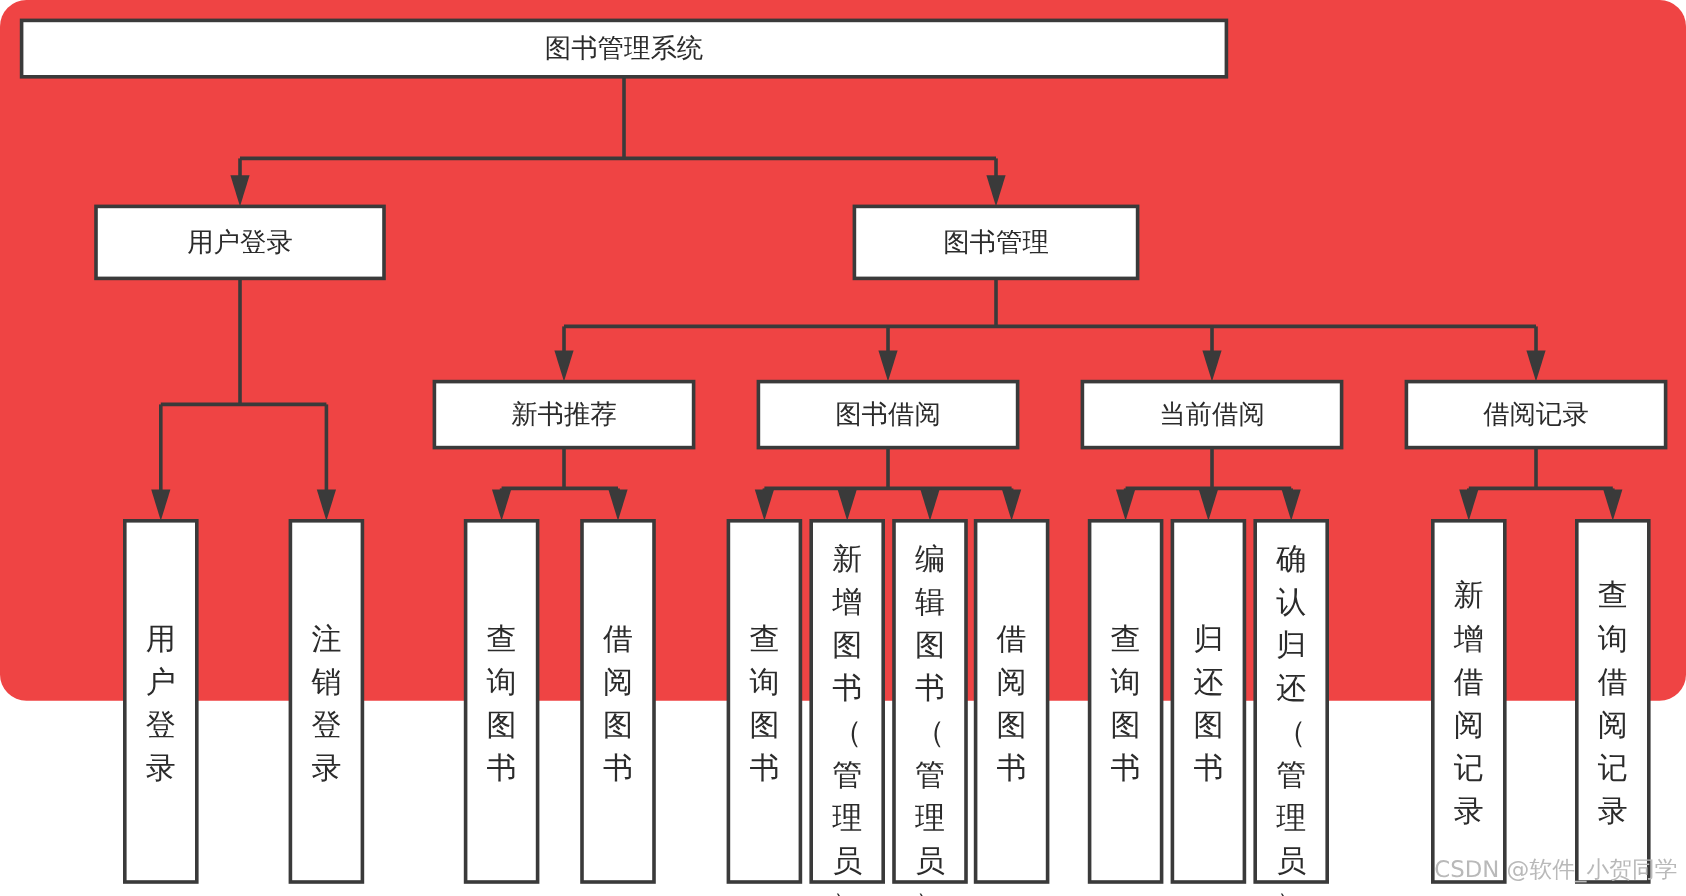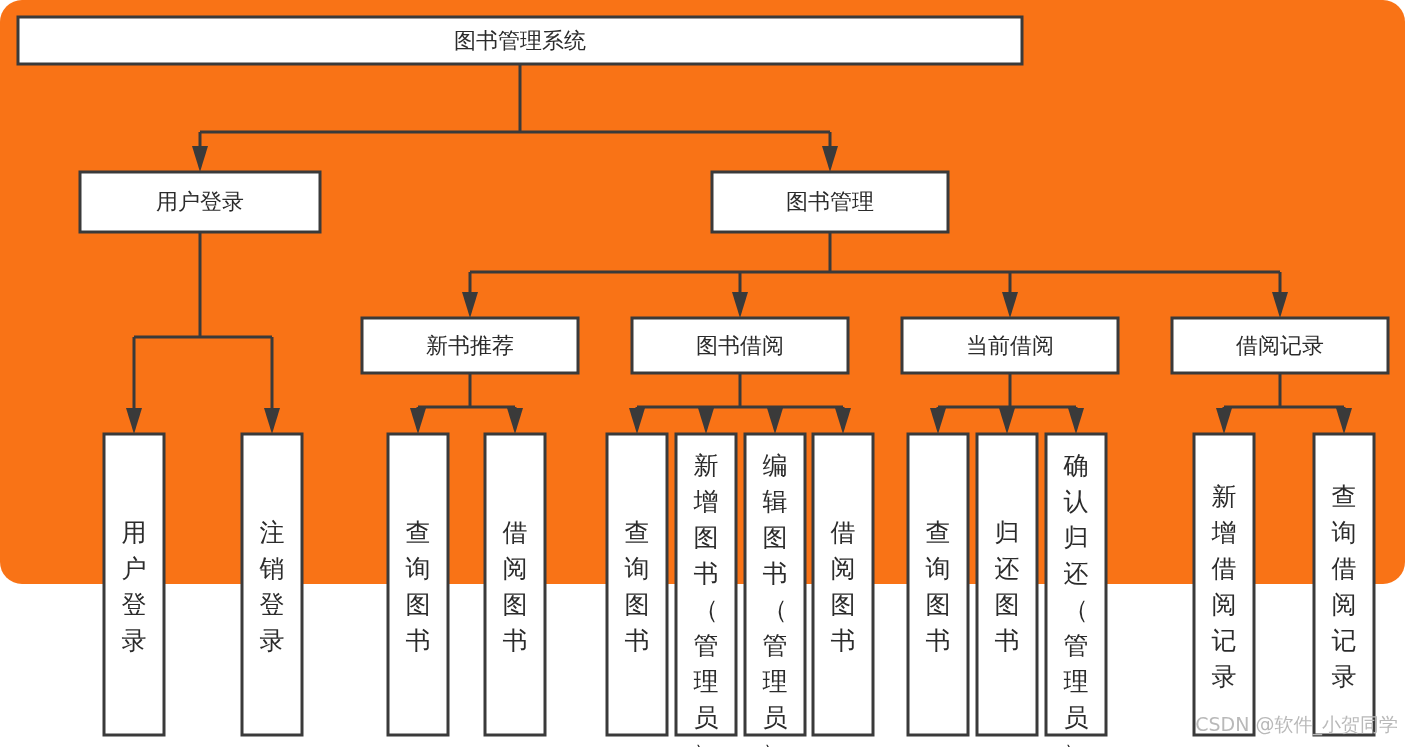--- a/index.html
+++ b/index.html
@@ -18,7 +18,7 @@
     position: relative;
     width: 1405px;
     height: 584px;
-    background: #f97316;
+    background: #ef4444;
     border-radius: 22px;
   }
   svg.diagram-canvas {

